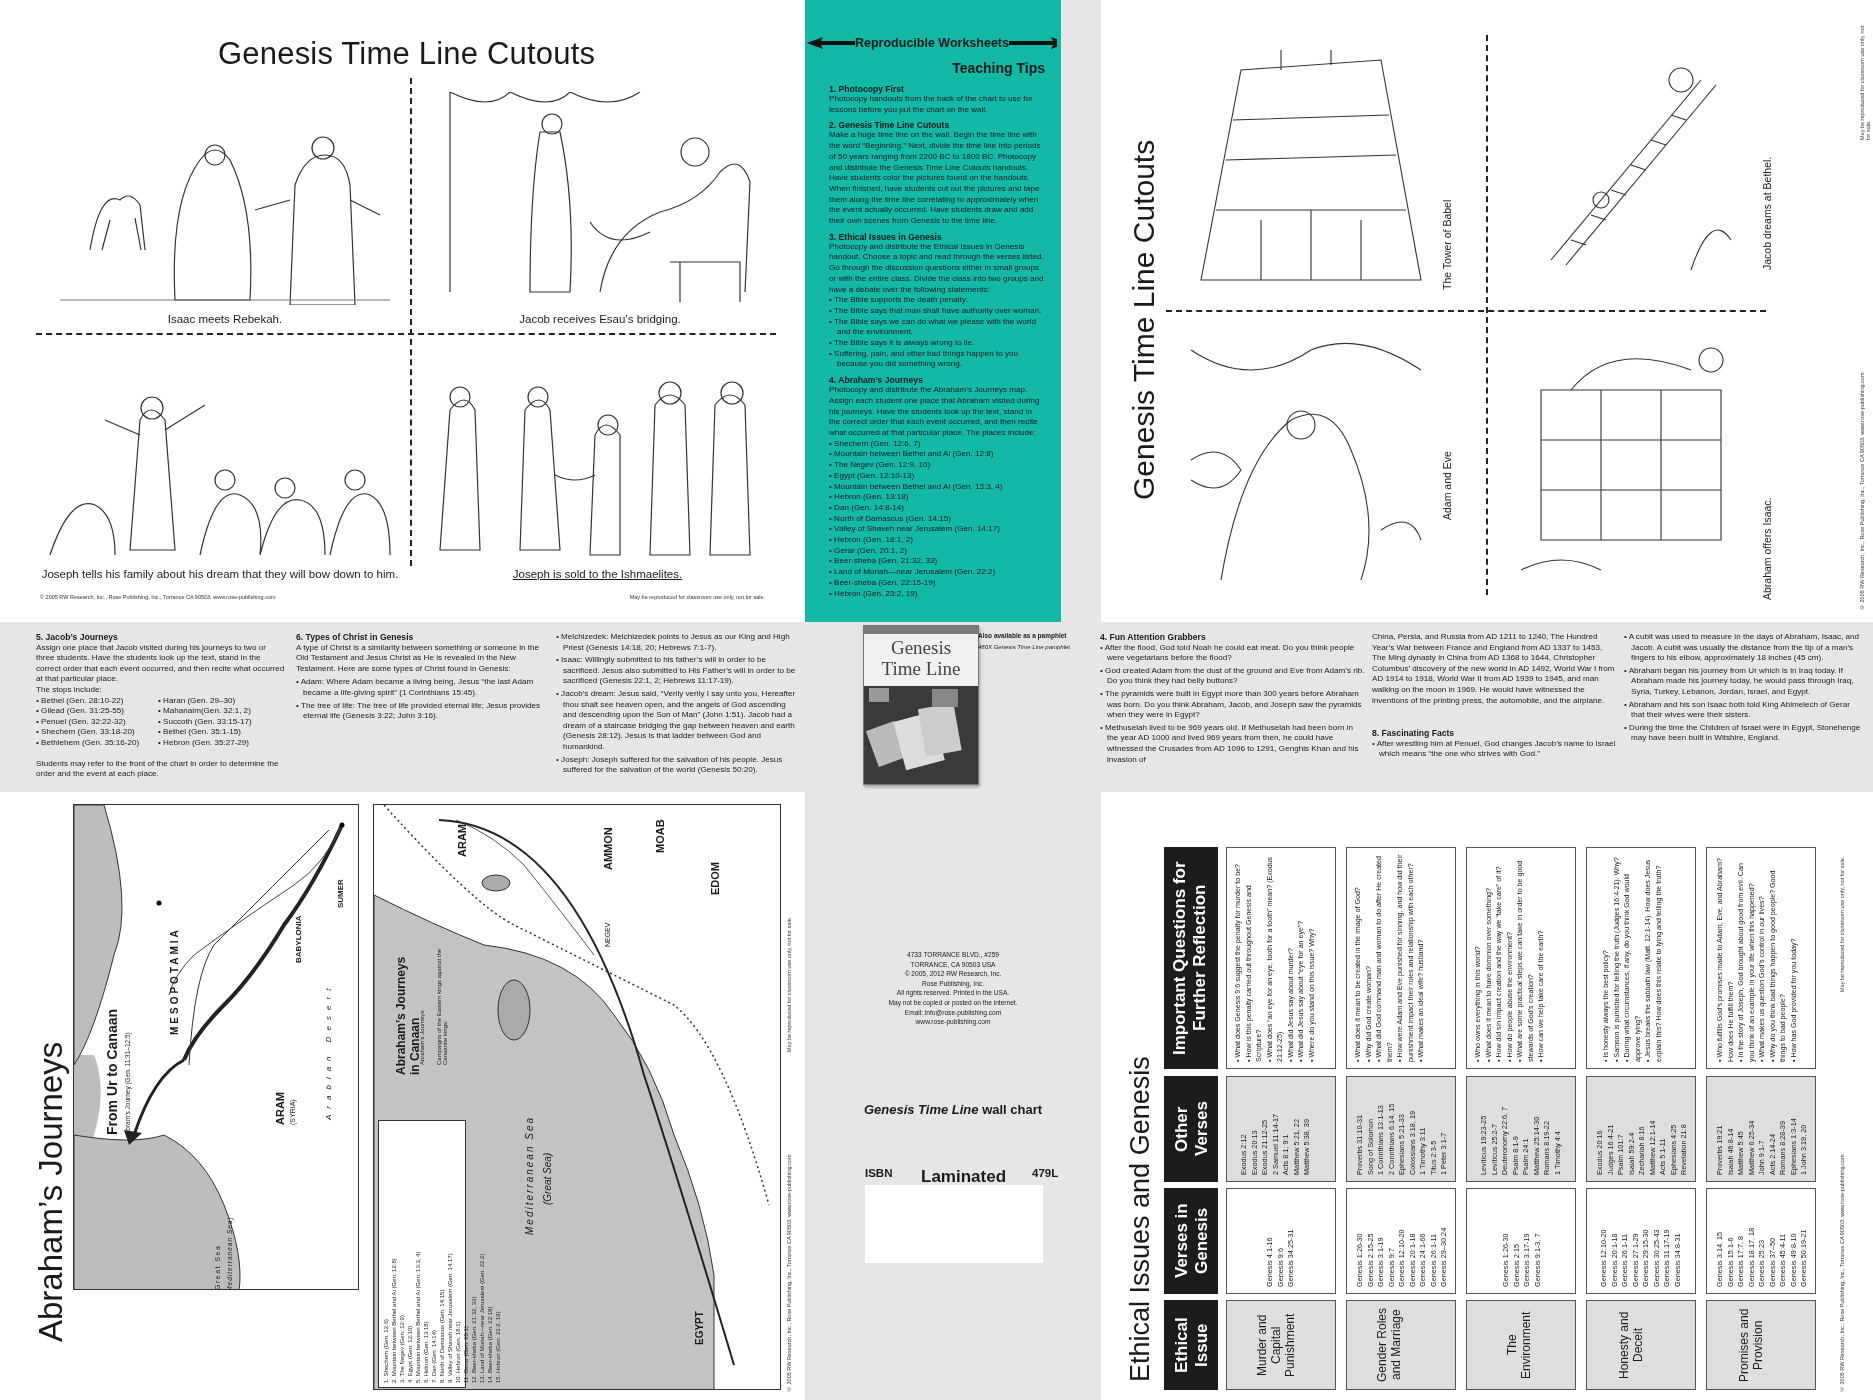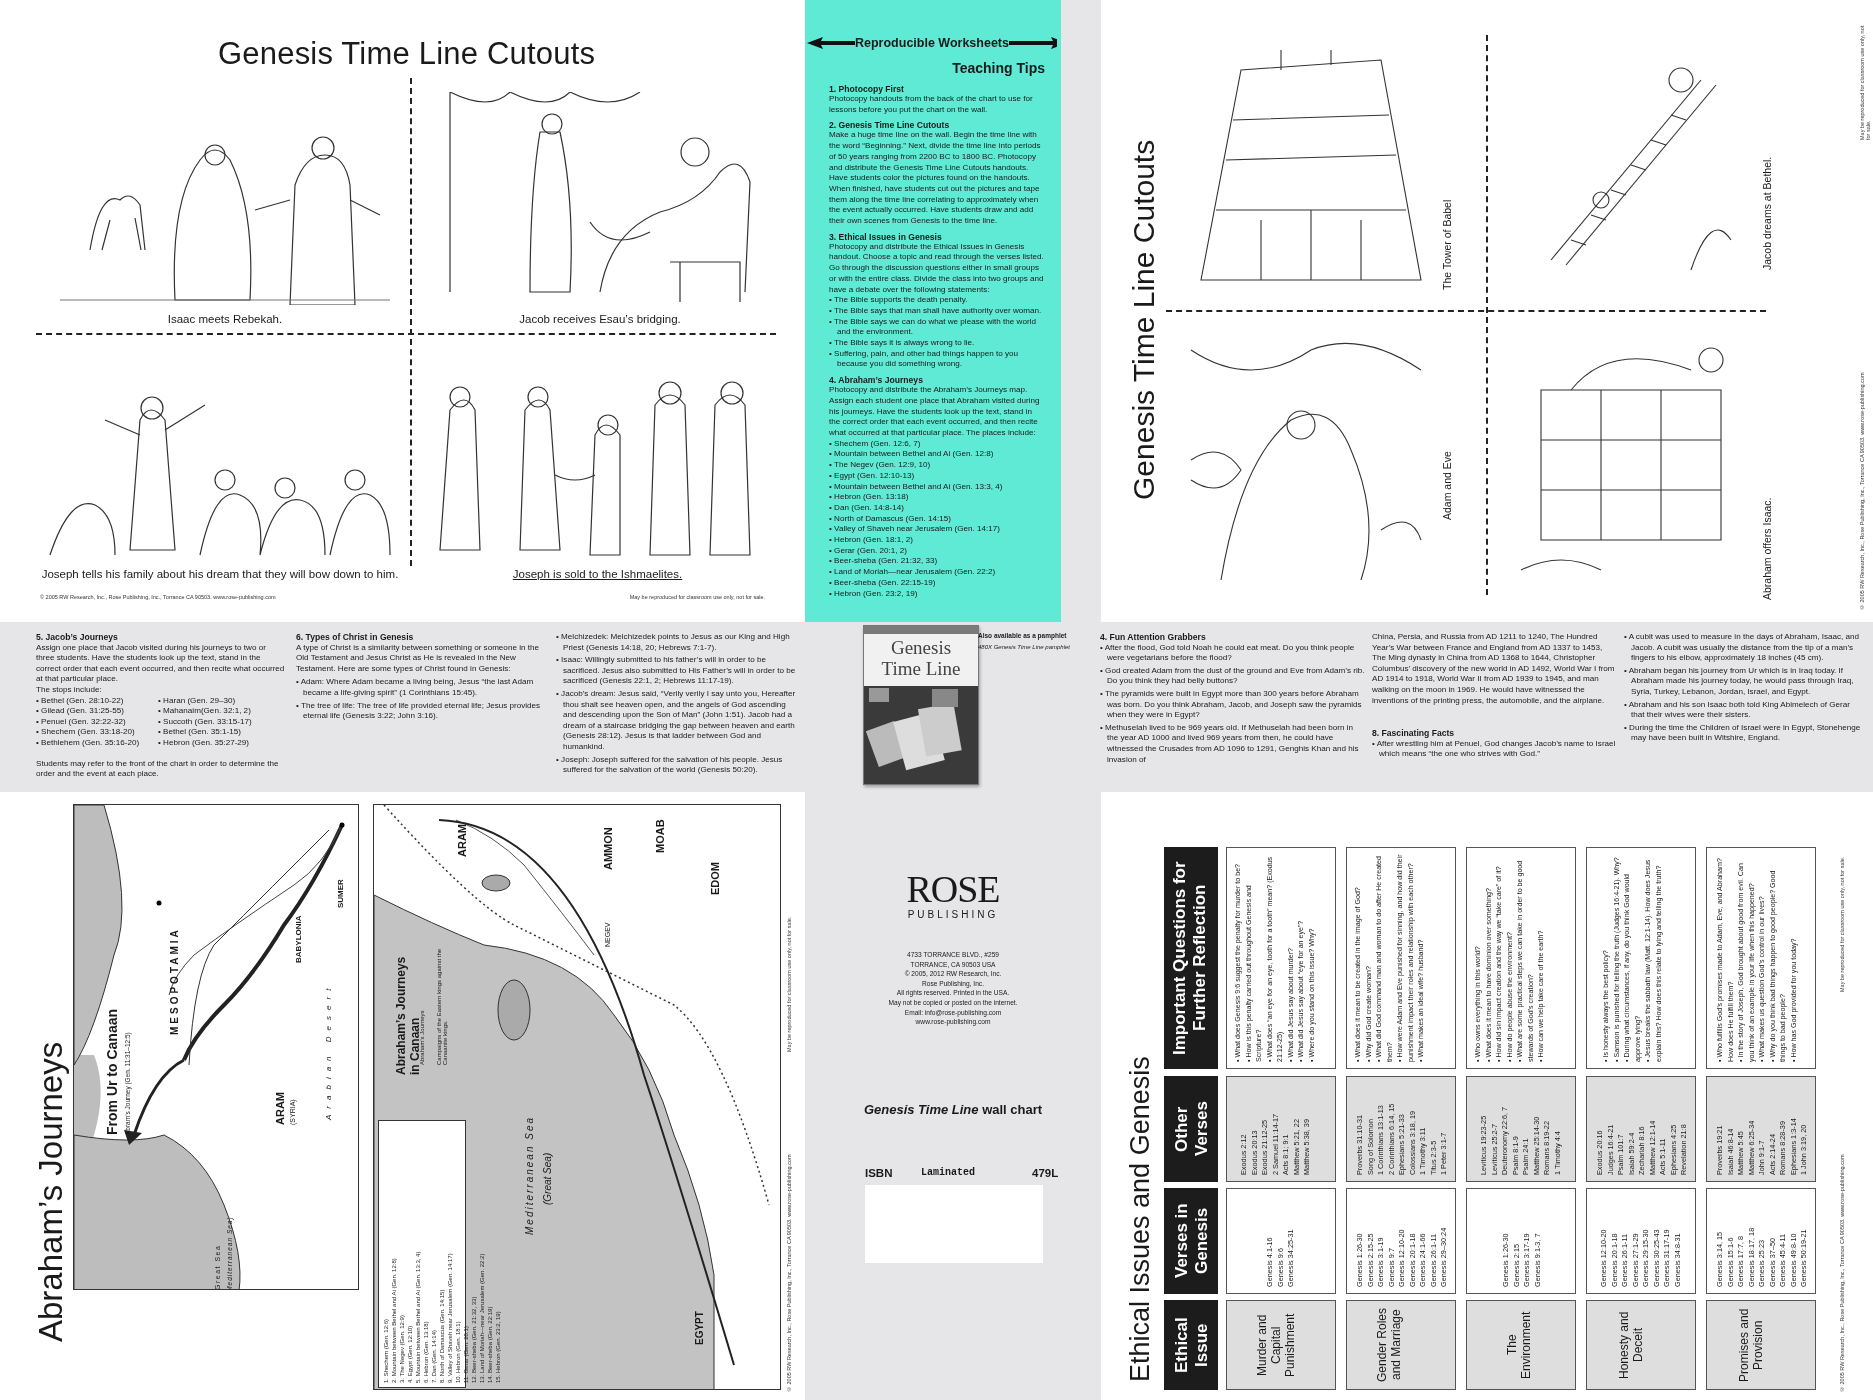--- a/index.html
+++ b/index.html
@@ -18,7 +18,7 @@
   .illus { position: absolute; }
 
   
-  #center { left: 805px; top: 0; width: 256px; height: 622px; background: #5eead4; padding: 36px 16px 0 24px; }
+  #center { left: 805px; top: 0; width: 256px; height: 622px; background: #14b8a6; padding: 36px 16px 0 24px; }
   #center .hdr { display: flex; align-items: center; justify-content: space-between; margin-left: -22px; margin-right: -12px; }
   #center .hdr span.t { font-size: 12.5px; font-weight: 700; white-space: nowrap; }
   #center .sub { text-align: right; font-weight: 700; font-size: 14px; margin: 10px 0 8px; }

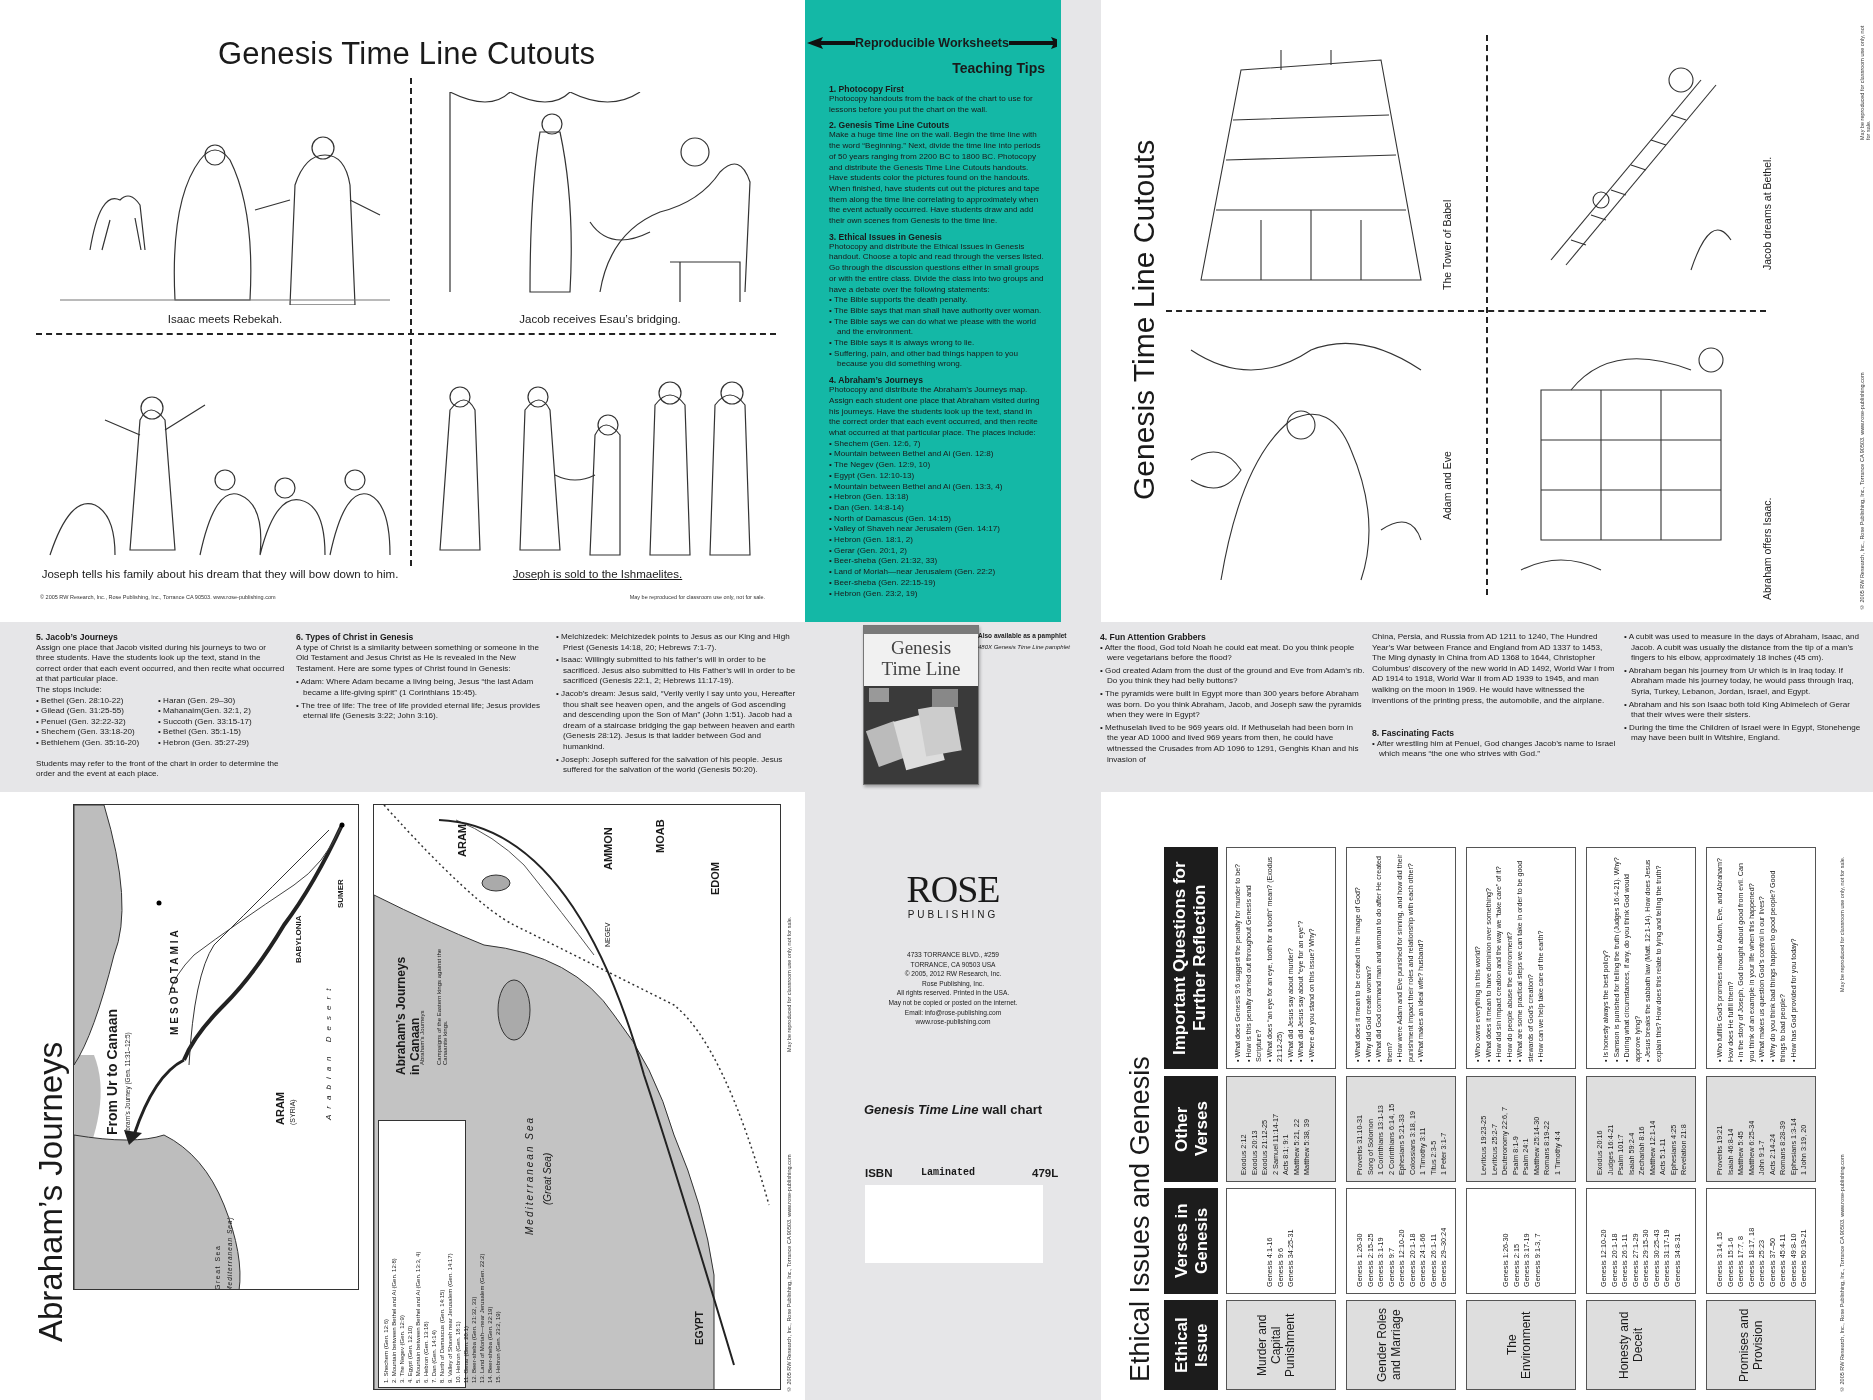--- a/index.html
+++ b/index.html
@@ -383,10 +383,6 @@
   </section>
 
   <section id="bc" class="abs">
-    <div class="abs" style="left:0; width:296px; top:78px; text-align:center;">
-      <div style="font-family:'Liberation Serif', serif; font-size:38px; line-height:38px; letter-spacing:-1px;">ROSE</div>
-      <div style="font-size:10px; letter-spacing:3px; margin-top:1px;">PUBLISHING</div>
-    </div>
     <div class="abs" style="left:0; width:296px; top:158px; text-align:center; font-size:6.6px; line-height:9.6px;">
       <div>4733 TORRANCE BLVD., #259</div>
       <div>TORRANCE, CA 90503 USA</div>

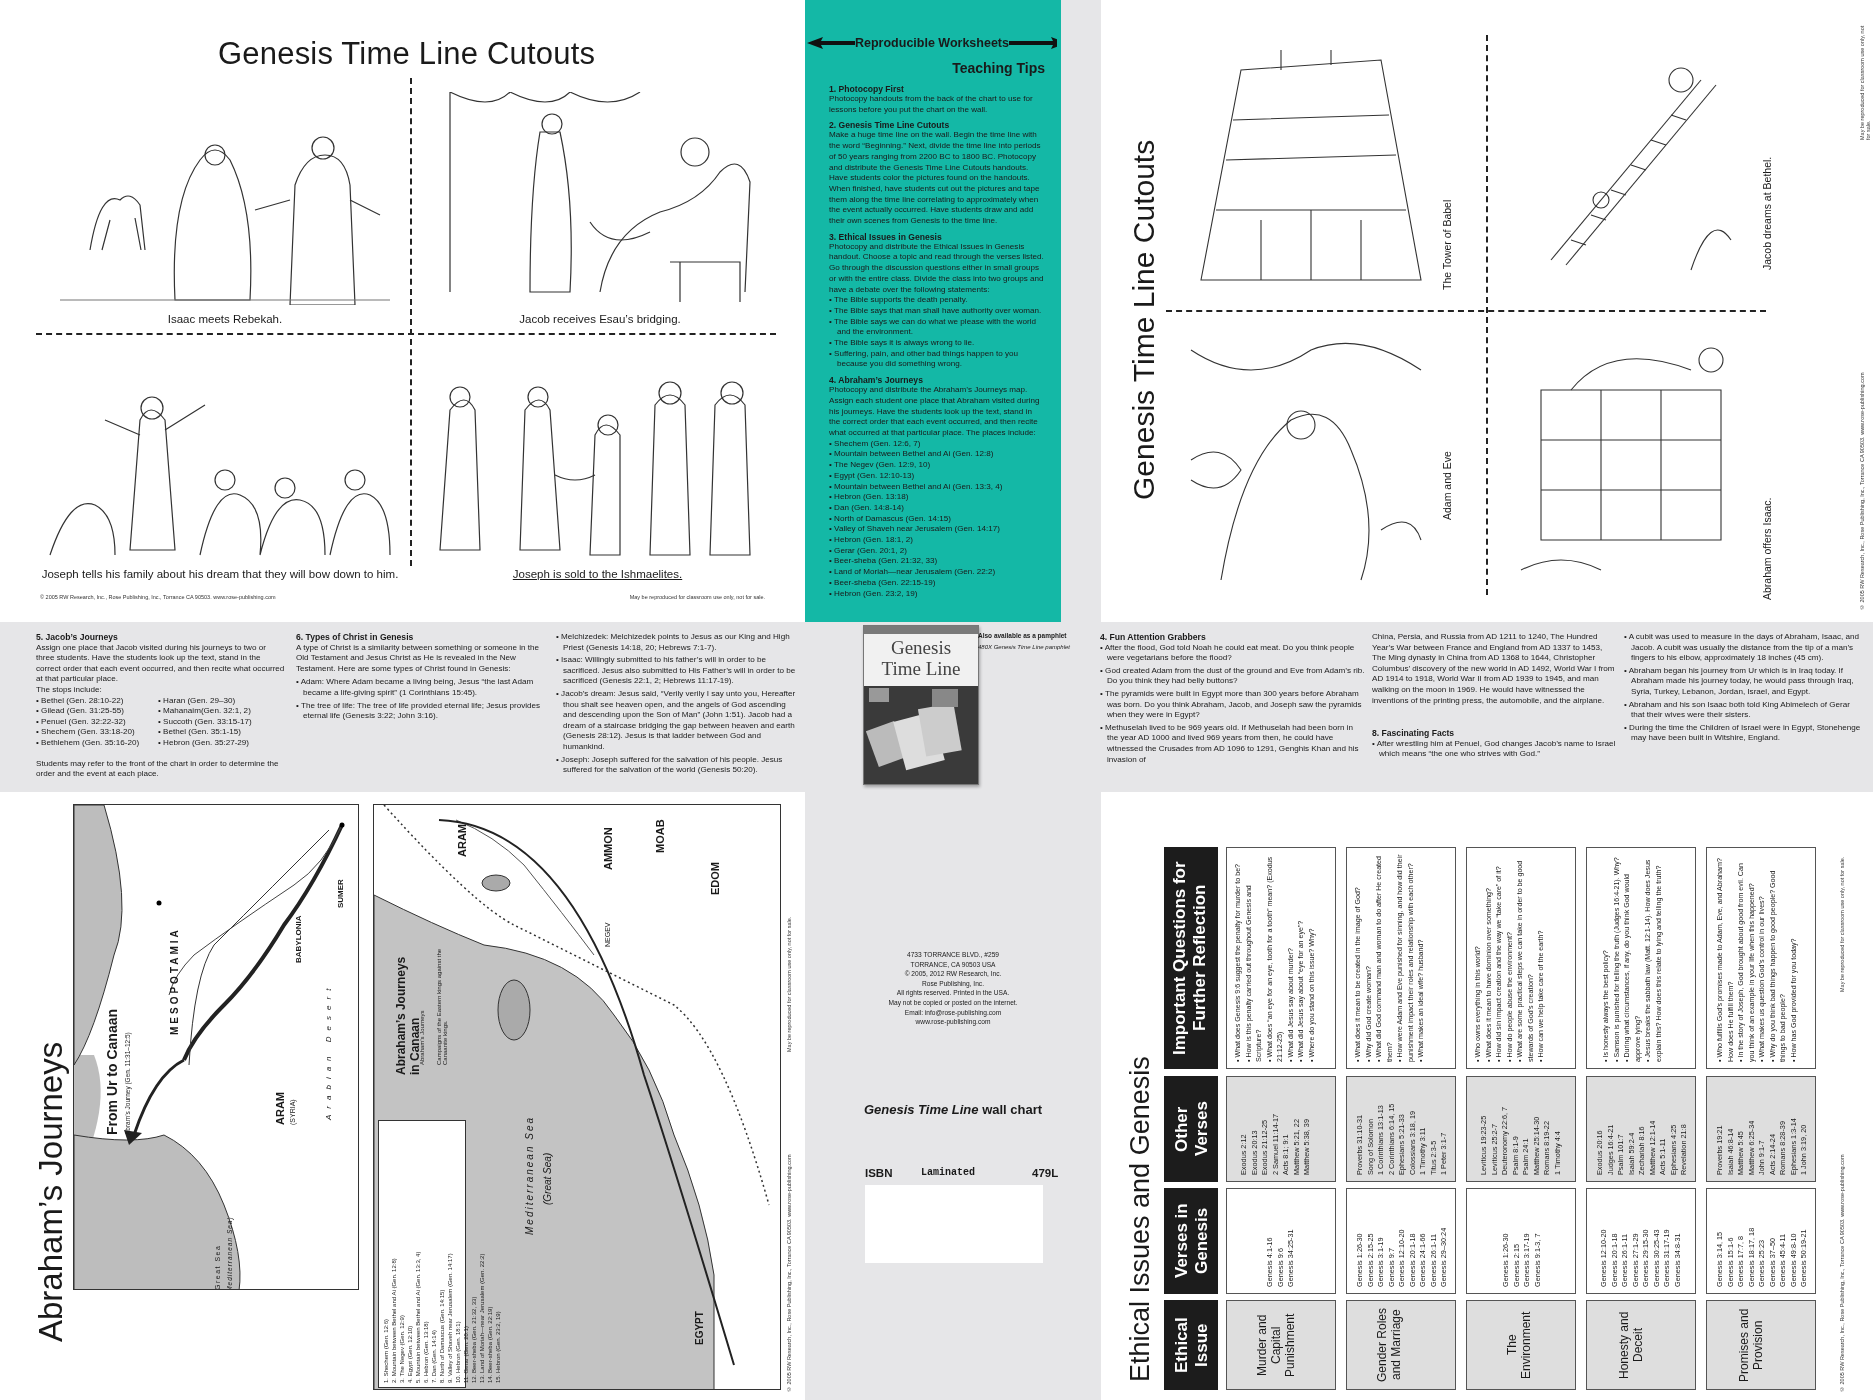--- a/index.html
+++ b/index.html
@@ -397,7 +397,7 @@
       <i>Genesis Time Line</i><span> wall chart</span>
     </div>
     <div class="abs" style="left:60px; top:375px; font-size:11.5px; font-weight:700;">ISBN</div>
-    <div class="abs" style="left:116px; top:375px; font-size:10px; font-weight:700;font-family:Liberation Mono, monospace;">Laminated</div>
+    <div class="abs" style="left:116px; top:375px; font-size:17px; font-weight:700;">Laminated</div>
     <div class="abs" style="left:227px; top:375px; font-size:11.5px; font-weight:700;">479L</div>
     <div class="abs" style="left:60px; top:393px; width:178px; height:78px; background:#fff;"></div>
   </section>

